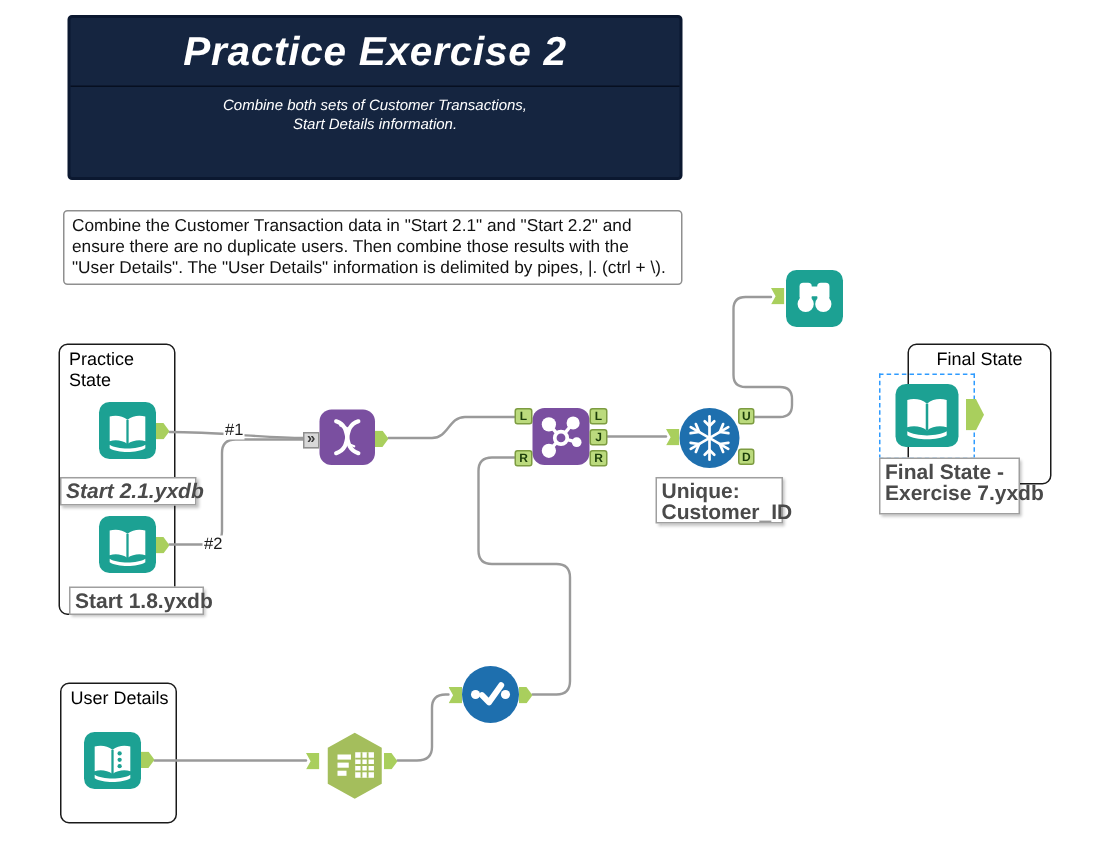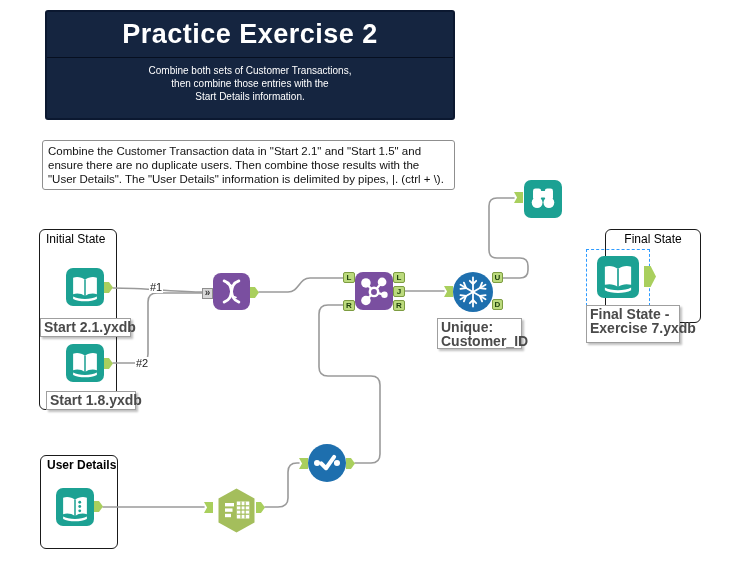--- a/index.html
+++ b/index.html
@@ -9,7 +9,7 @@
   
   .hdr{position:absolute;left:45px;top:10px;width:410px;height:110px;
        background:#152540;border:2px solid #0b1830;border-radius:3px;
-       box-sizing:border-box;color:#fff;}
+       box-sizing:border-box;color:#fff;font-style:italic;}
   .hdr-title{height:45px;display:flex;align-items:center;justify-content:center;
        font-size:27px;font-weight:bold;letter-spacing:.5px;}
   .hdr-divider{border-top:1px solid #060f20;margin:0;}

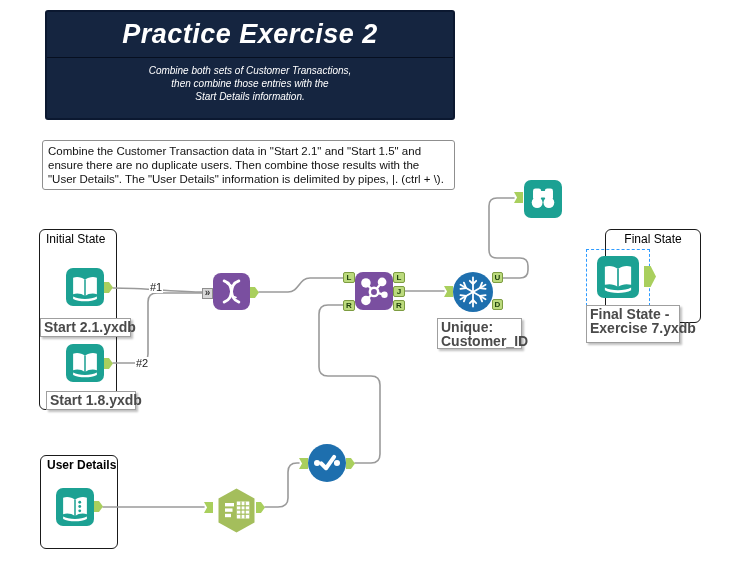--- a/index.html
+++ b/index.html
@@ -75,7 +75,6 @@
     <div class="hdr-divider"></div>
     <div class="hdr-sub">
       <div>Combine both sets of Customer Transactions,</div>
-      <div>then combine those entries with the</div>
       <div>Start Details information.</div>
     </div>
   </div>

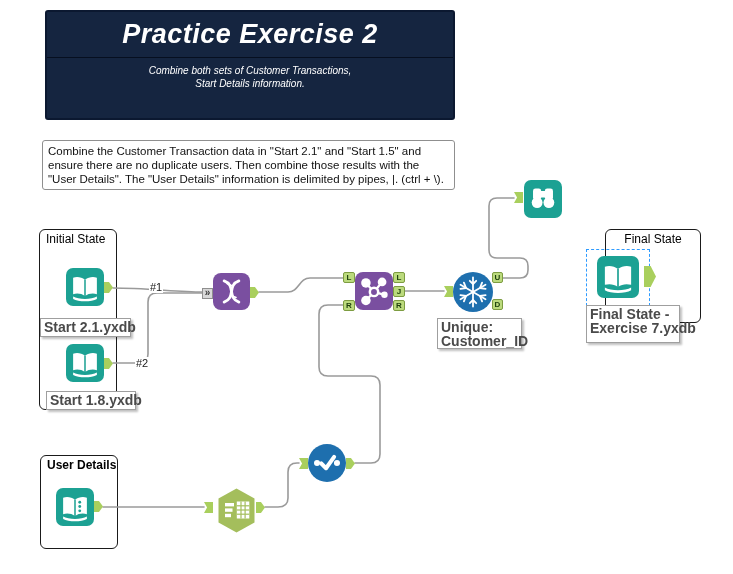--- a/index.html
+++ b/index.html
@@ -80,7 +80,7 @@
   </div>
 
   <div class="comment">
-    <span>Combine the Customer Transaction data in "Start 2.1" and "Start 1.5" and ensure there are no duplicate users. Then combine those results with the "User Details". The "User Details" information is delimited by pipes, |. (ctrl + \).</span>
+    <span>Combine the Customer Transaction data in "Start 2.1" and "Start 2.2" and ensure there are no duplicate users. Then combine those results with the "User Details". The "User Details" information is delimited by pipes, |. (ctrl + \).</span>
   </div>
 
   <div class="cont" style="left:39px;top:229px;width:78px;height:181px;">

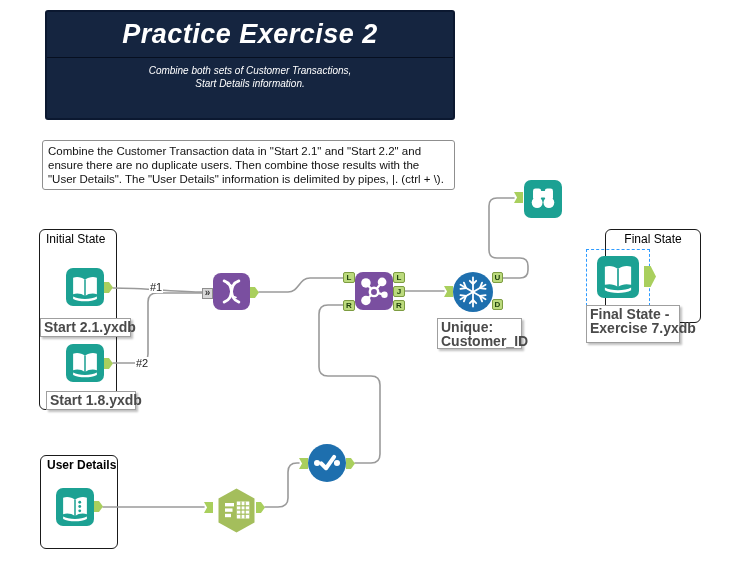--- a/index.html
+++ b/index.html
@@ -84,7 +84,7 @@
   </div>
 
   <div class="cont" style="left:39px;top:229px;width:78px;height:181px;">
-    <div class="cont-label">Initial State</div>
+    <div class="cont-label">Practice State</div>
   </div>
   <div class="cont" style="left:40px;top:455px;width:78px;height:94px;font-weight:bold;">
     <div class="cont-label">User Details</div>

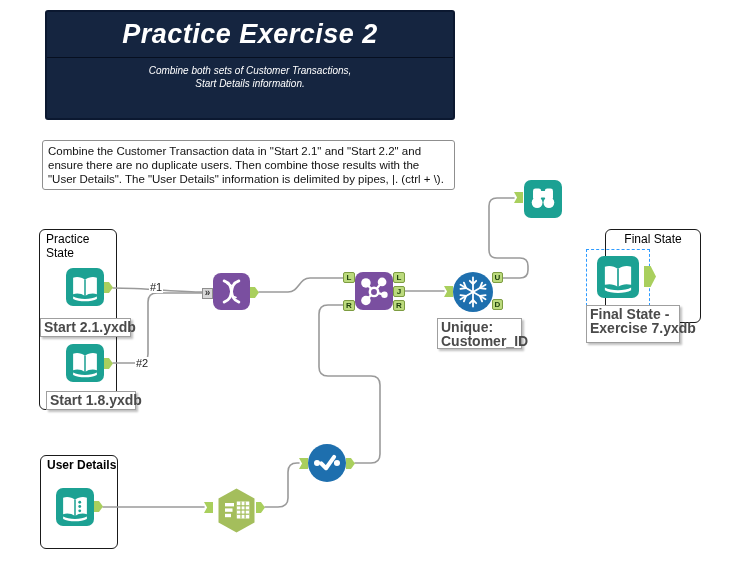--- a/index.html
+++ b/index.html
@@ -115,7 +115,7 @@
     </svg>
   </div>
   <div class="a-out" style="left:104px;top:282px;width:9px;height:11px;"></div>
-  <div class="ann" style="left:40px;top:318px;width:91px;height:19px;">Start 2.1.yxdb</div>
+  <div class="ann" style="left:40px;top:318px;width:91px;height:19px;font-style:italic;">Start 2.1.yxdb</div>
 
   <div class="tool sq teal" style="left:66px;top:344px;width:38px;height:38px;">
     <svg width="38" height="38" viewBox="0 0 40 40">

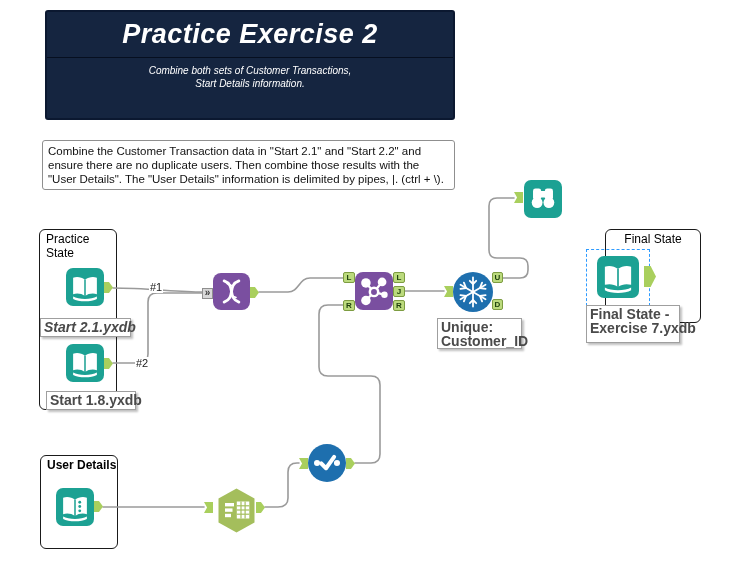--- a/index.html
+++ b/index.html
@@ -86,7 +86,7 @@
   <div class="cont" style="left:39px;top:229px;width:78px;height:181px;">
     <div class="cont-label">Practice State</div>
   </div>
-  <div class="cont" style="left:40px;top:455px;width:78px;height:94px;font-weight:bold;">
+  <div class="cont" style="left:40px;top:455px;width:78px;height:94px;">
     <div class="cont-label">User Details</div>
   </div>
   <div class="cont" style="left:573px;top:229px;width:96px;height:94px;margin-left:32px;">

